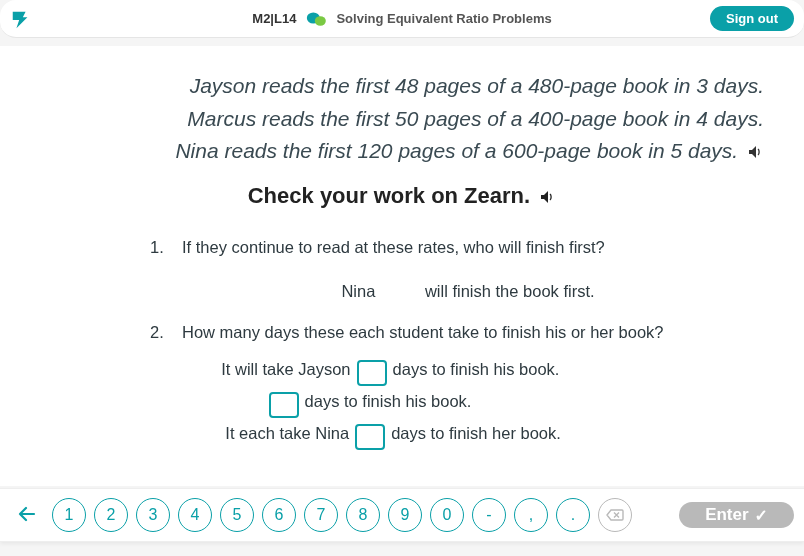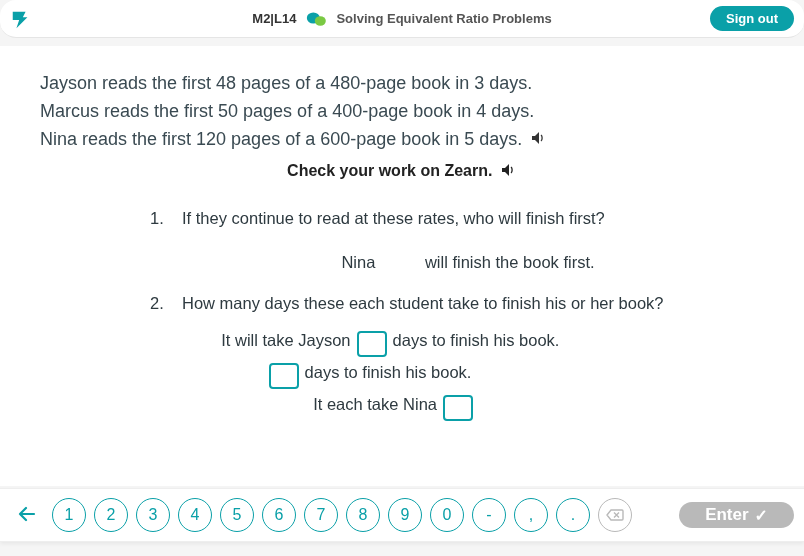--- a/index.html
+++ b/index.html
@@ -14,7 +14,7 @@
   .signout { margin-left: auto; background: #0aa0a8; color: #fff; border: none; border-radius: 14px; padding: 5px 16px; font-size: 13px; font-weight: 600; cursor: pointer; }
 
   .content { background: #fff; margin: 8px 0 0 0; padding: 24px 40px 20px 40px; height: 440px; color: #3a4a52; }
-  .intro { text-align: left; font-size: 18px; line-height: 1.55; color: #3a4a52; }
+  .intro { text-align: right; font-size: 21px; line-height: 1.55; color: #3a4a52; font-style: italic; }
   .intro .line { display: block; }
   .speaker { display: inline-block; vertical-align: middle; margin-left: 4px; }
   .check-line { text-align: center; font-weight: 700; font-size: 16px; margin-top: 8px; color: #222; }

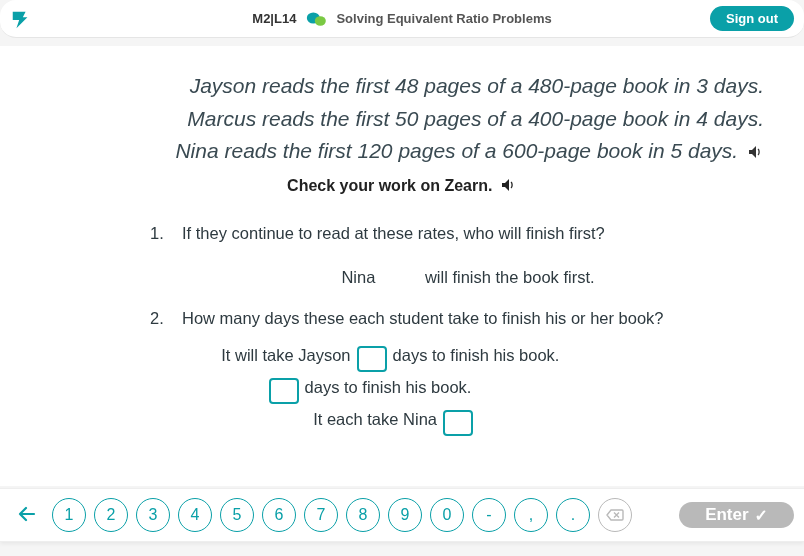--- a/index.html
+++ b/index.html
@@ -17,7 +17,7 @@
   .intro { text-align: right; font-size: 21px; line-height: 1.55; color: #3a4a52; font-style: italic; }
   .intro .line { display: block; }
   .speaker { display: inline-block; vertical-align: middle; margin-left: 4px; }
-  .check-line { text-align: center; font-weight: 700; font-size: 16px; margin-top: 8px; color: #222; }
+  .check-line { text-align: center; font-weight: 700; font-size: 22px; margin-top: 14px; color: #222; }
 
   .questions { margin-top: 28px; padding: 0 0 0 110px; font-size: 16.5px; color: #2e3a40; }
   .q { display: flex; gap: 14px; margin-bottom: 18px; }

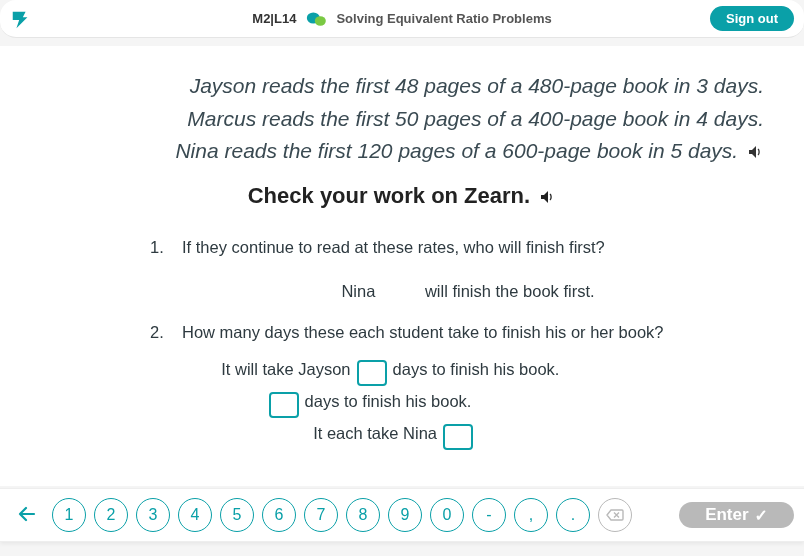--- a/index.html
+++ b/index.html
@@ -113,6 +113,7 @@
       <div class="fill-line">
         <span class="pre">It each take Nina</span>
         <span class="box-input"></span>
+        <span>days to finish her book.</span>
       </div>
     </div>
   </div>

